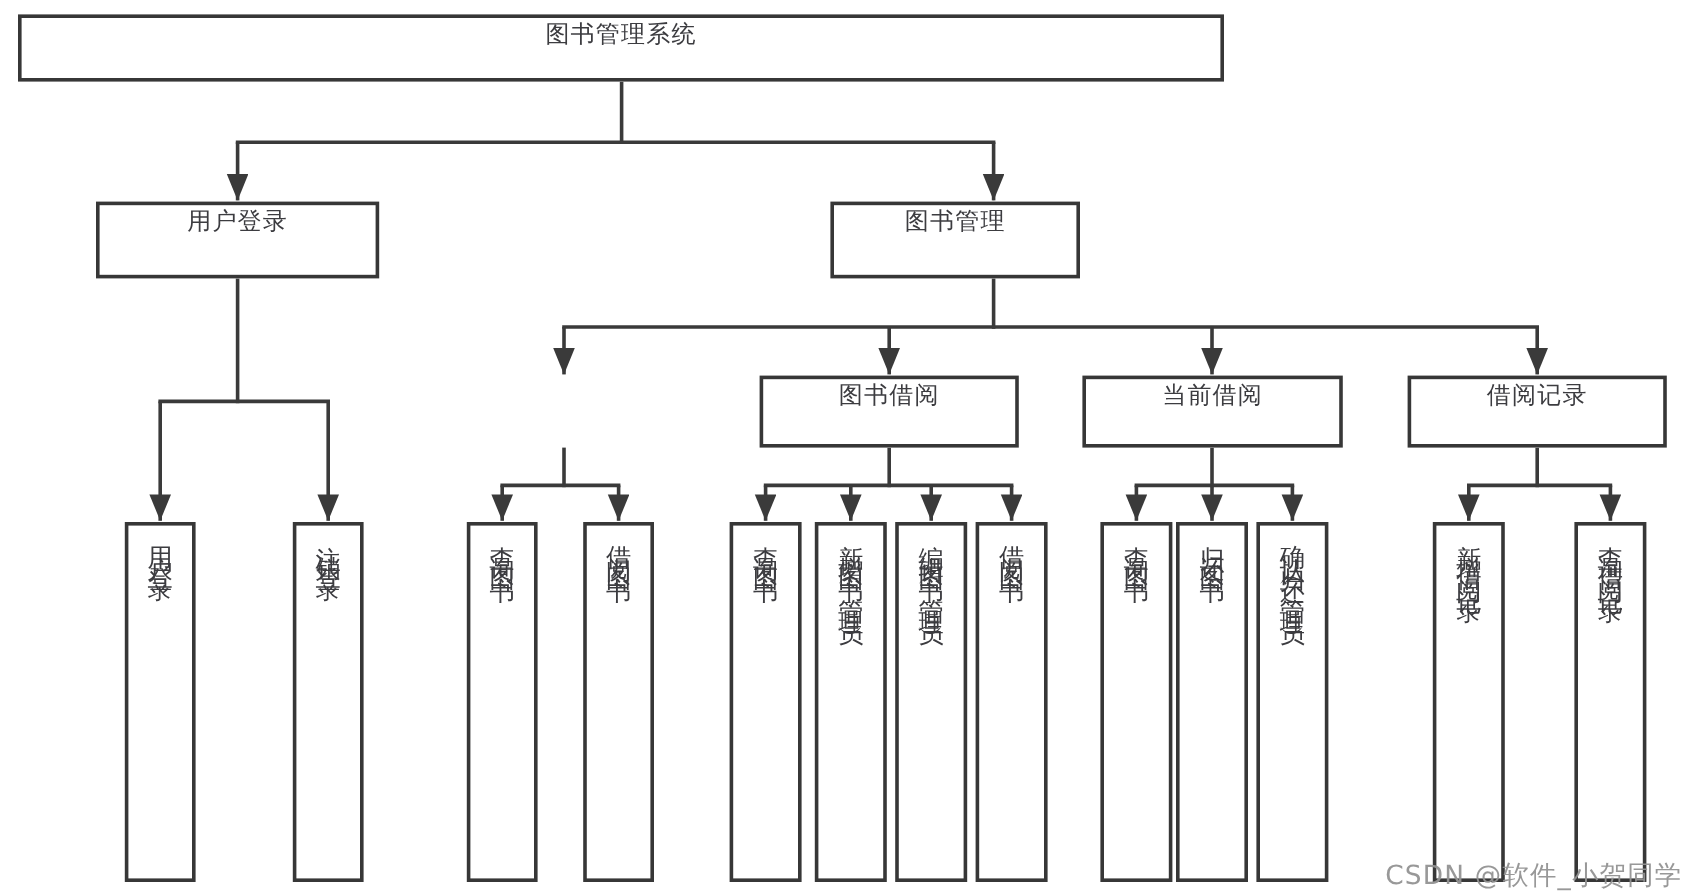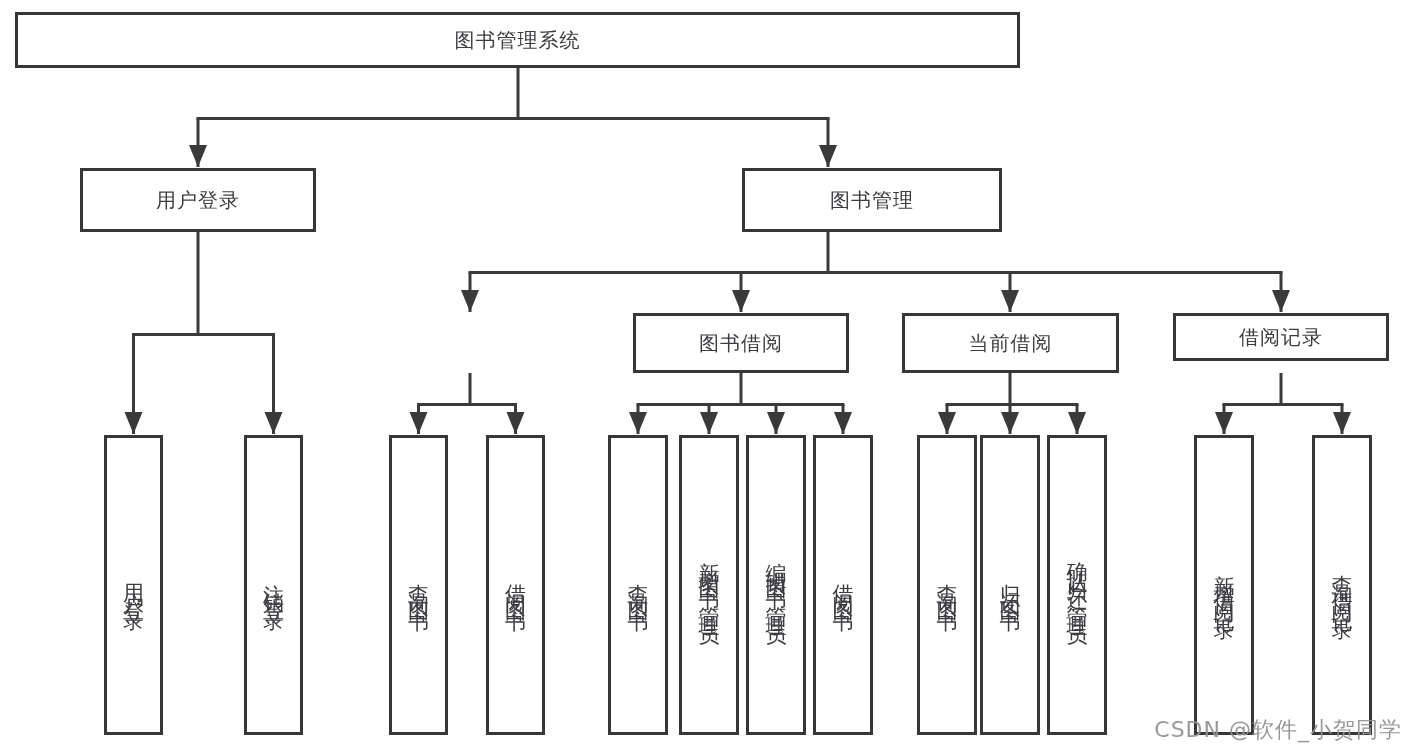--- a/index.html
+++ b/index.html
@@ -23,7 +23,6 @@
     border: 3px solid #373737;
     background: #ffffff;
     display: flex;
-    align-items: center;
     justify-content: center;
     color: #3c3c40;
     z-index: 2;

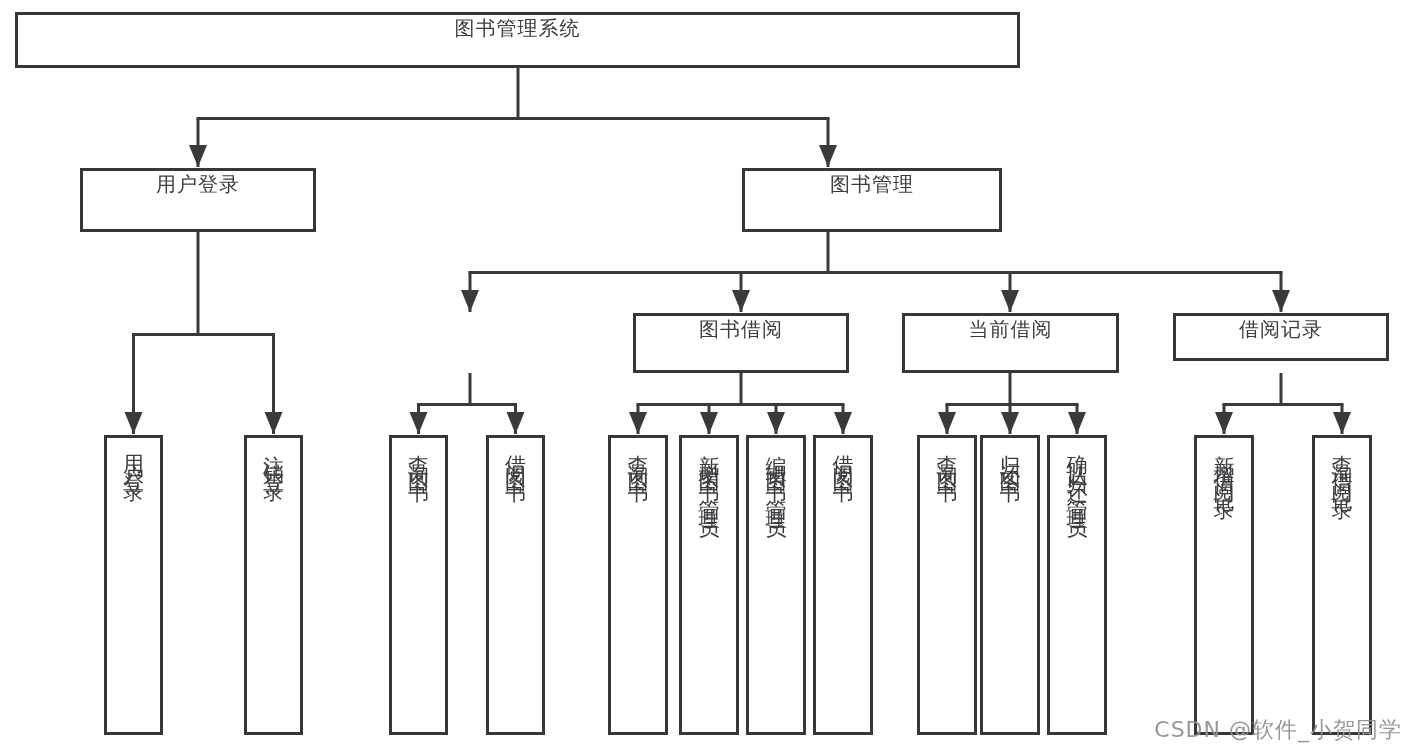--- a/index.html
+++ b/index.html
@@ -113,7 +113,7 @@
   <div class="node h" style="left:80px; top:168px; width:236px; height:64px;">
     <span>用户登录</span>
   </div>
-  <div class="node h" style="left:742px; top:168px; width:260px; height:64px;font-family:Liberation Mono, monospace;">
+  <div class="node h" style="left:692px; top:168px; width:208px; height:64px;font-family:Liberation Mono, monospace;">
     <span>图书管理</span>
   </div>
 

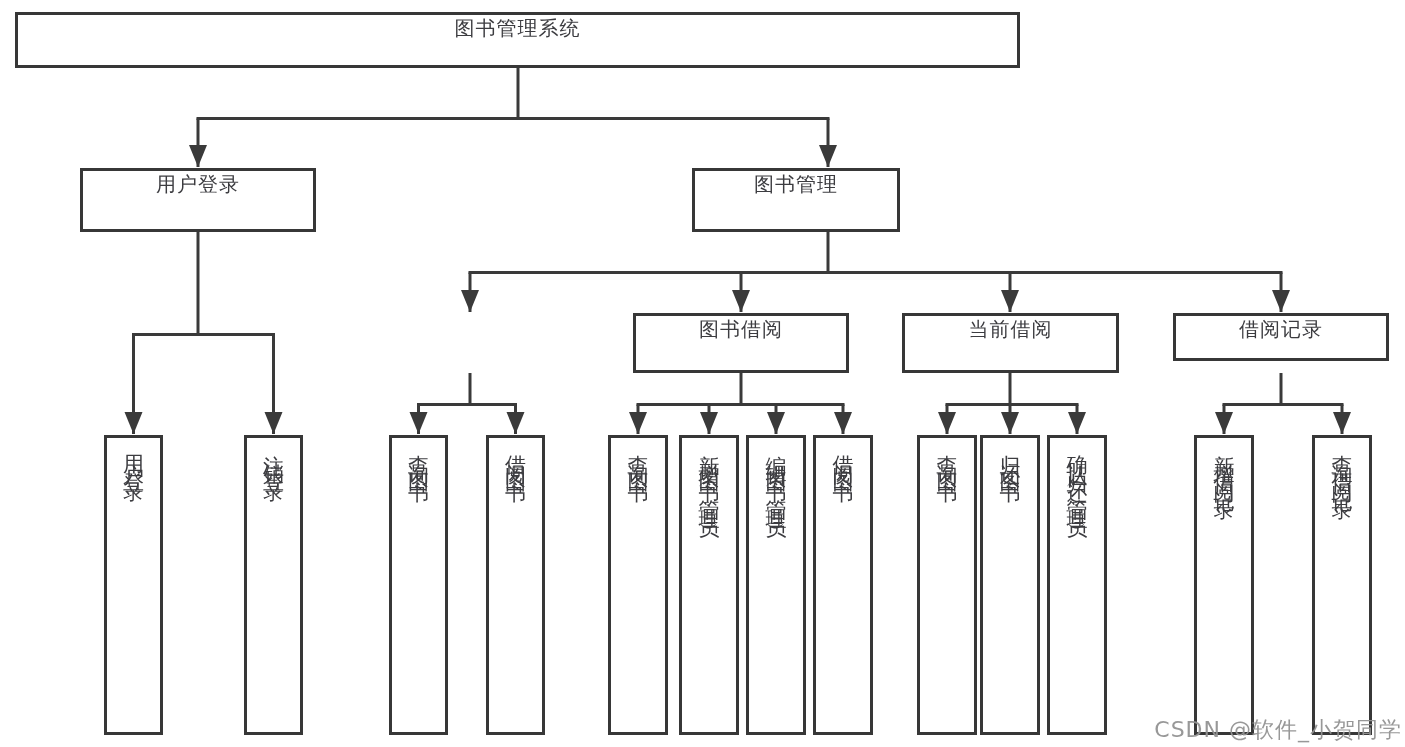--- a/index.html
+++ b/index.html
@@ -123,7 +123,7 @@
   <div class="node h" style="left:633px; top:313px; width:216px; height:60px;">
     <span>图书借阅</span>
   </div>
-  <div class="node h" style="left:1173px; top:313px; width:216px; height:48px;">
+  <div class="node h" style="left:1173px; top:313px; width:216px; height:60px;">
     <span>借阅记录</span>
   </div>
 

